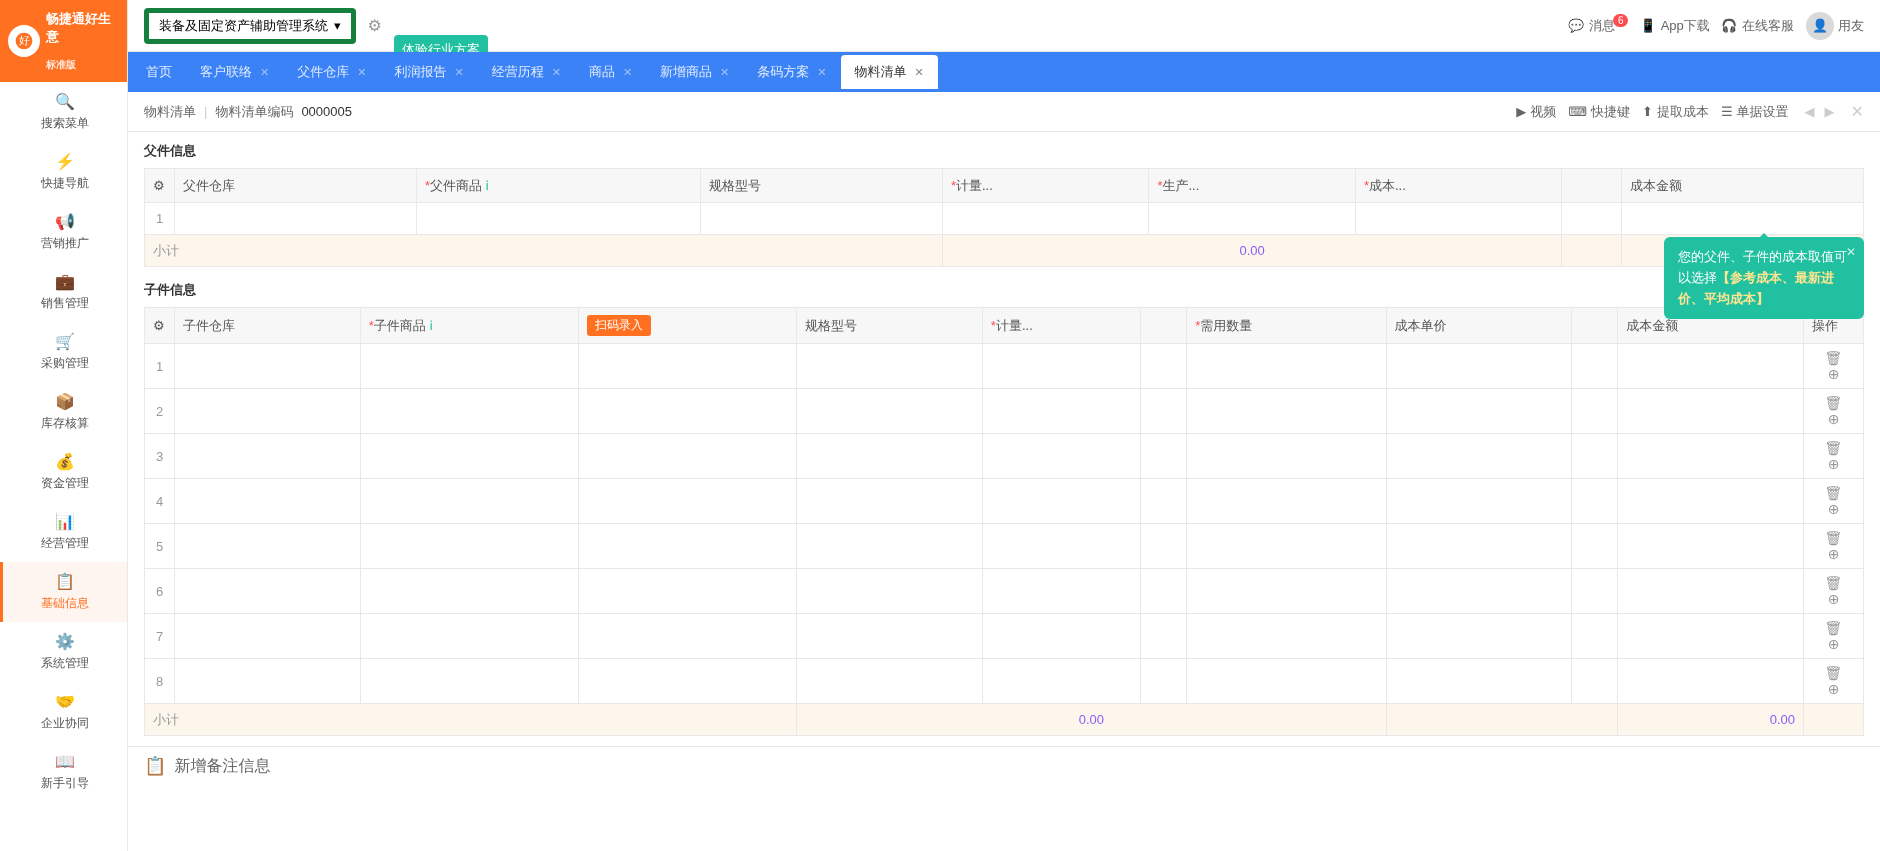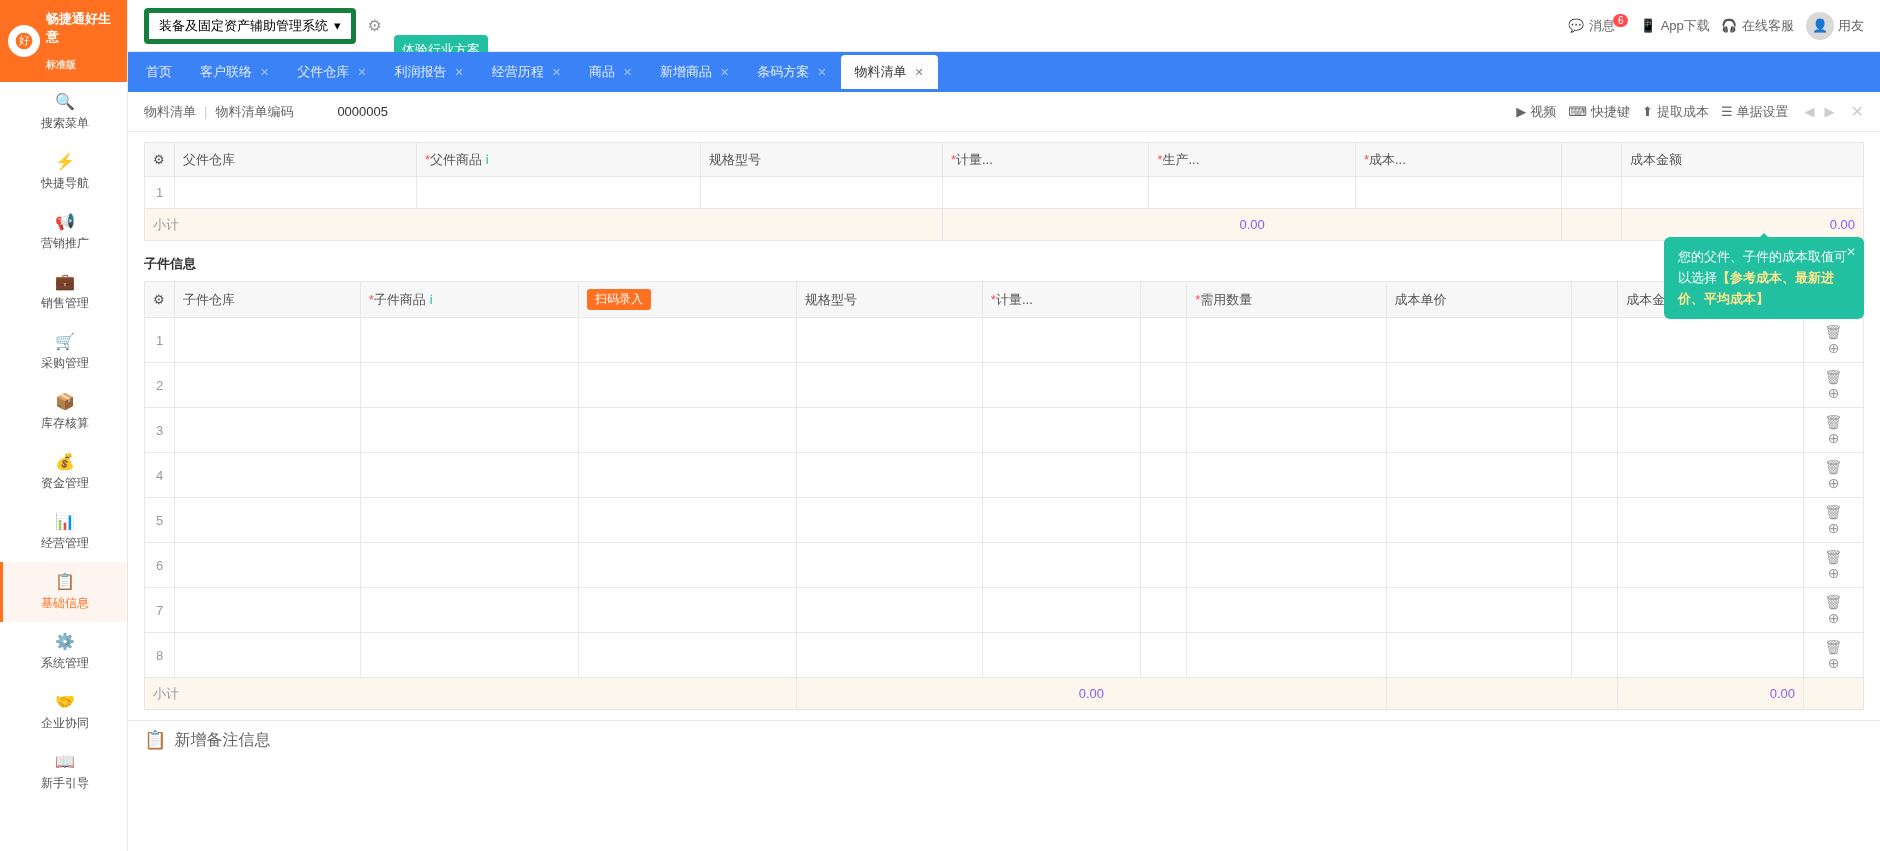--- a/index.html
+++ b/index.html
@@ -151,7 +151,7 @@
     }
     .breadcrumb { display: flex; align-items: center; gap: 8px; color: #666; font-size: 13px; }
     .breadcrumb-sep { color: #ccc; }
-    .breadcrumb-code { color: #333; font-weight: 500; margin-left: 36px; }
+    .breadcrumb-code { color: #333; font-weight: 500; }
     .page-header-actions {
       margin-left: auto;
       display: flex;

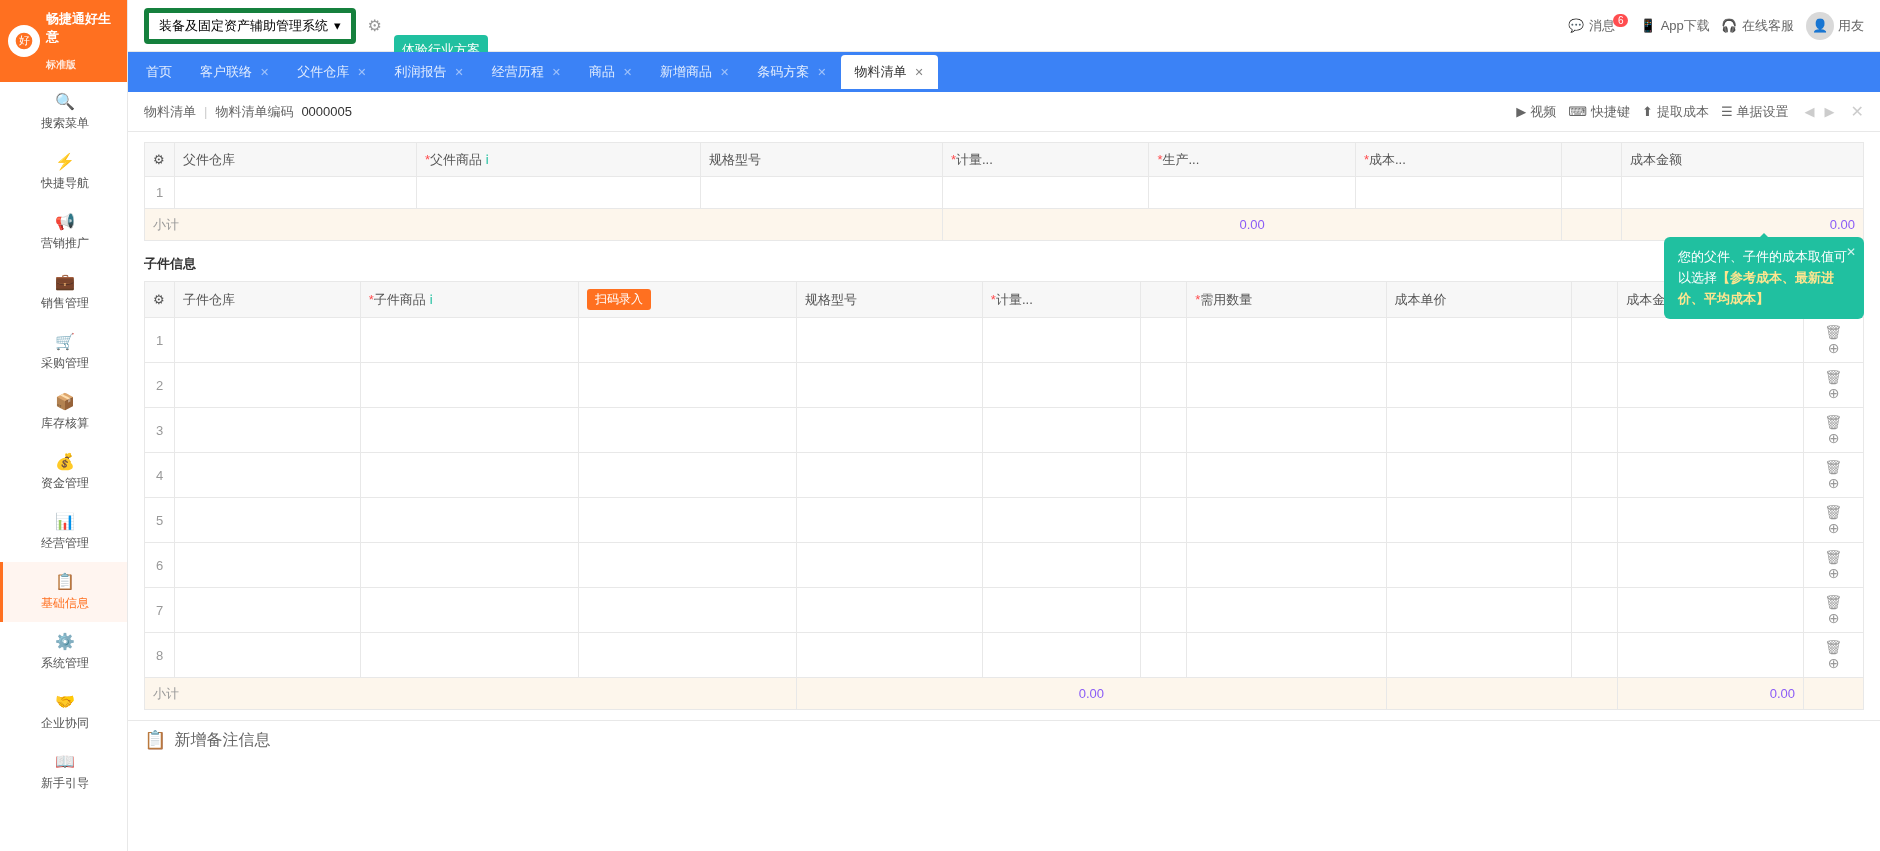--- a/index.html
+++ b/index.html
@@ -433,6 +433,7 @@
       </div>
 
       <div class="section">
+        <div class="section-title">父件信息</div>
         <table class="data-table">
           <thead>
             <tr>

